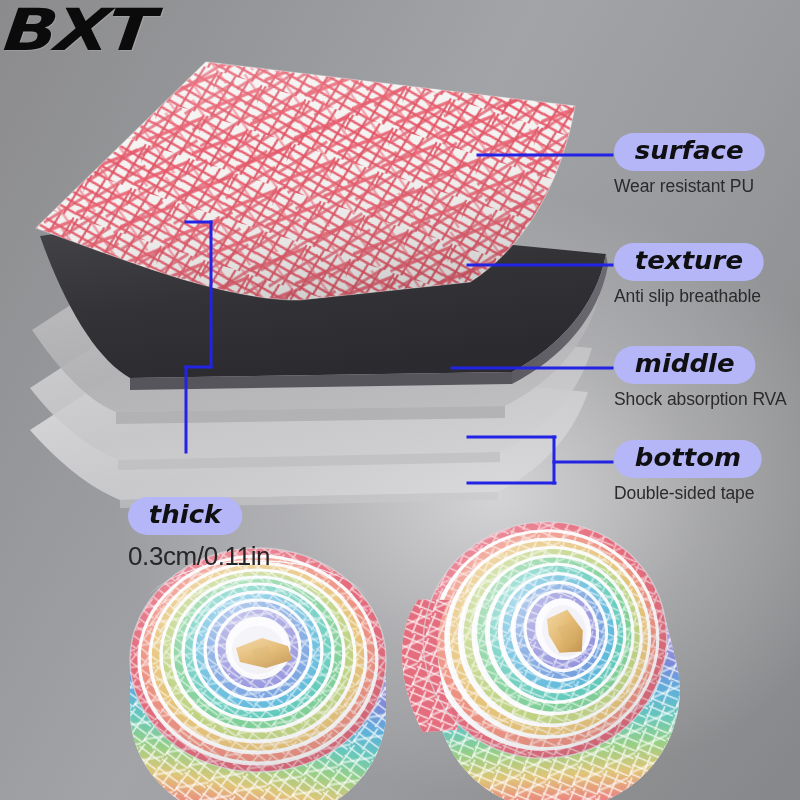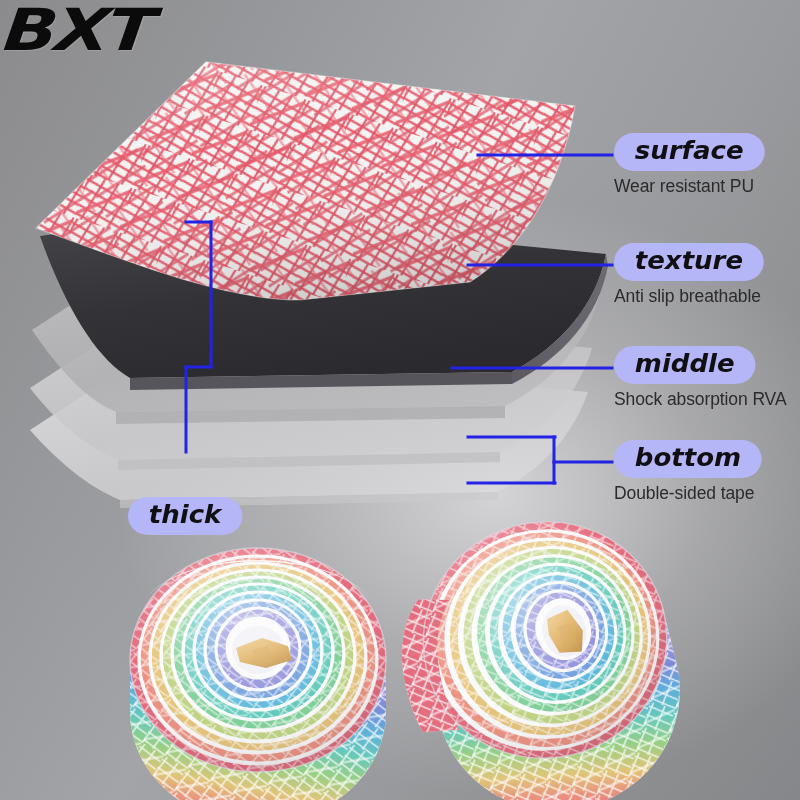--- a/index.html
+++ b/index.html
@@ -394,6 +394,7 @@
 
   <div class="callout" style="left:128px; top:452px; width:240px;margin-top:45px;">
     <div class="pill">thick</div>
+    <div class="thick-value">0.3cm/0.11in</div>
   </div>
 
 </div>

